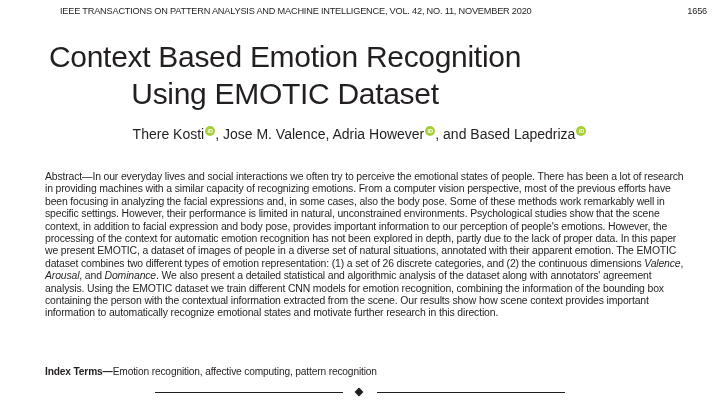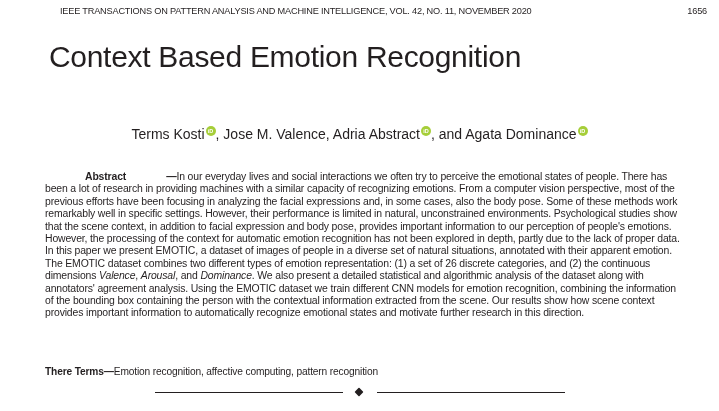--- a/index.html
+++ b/index.html
@@ -27,6 +27,7 @@
 
 <div class="title">
   <div>Context Based Emotion Recognition</div>
+  <div>Using EMOTIC Dataset</div>
 </div>
 
 <div class="authors">

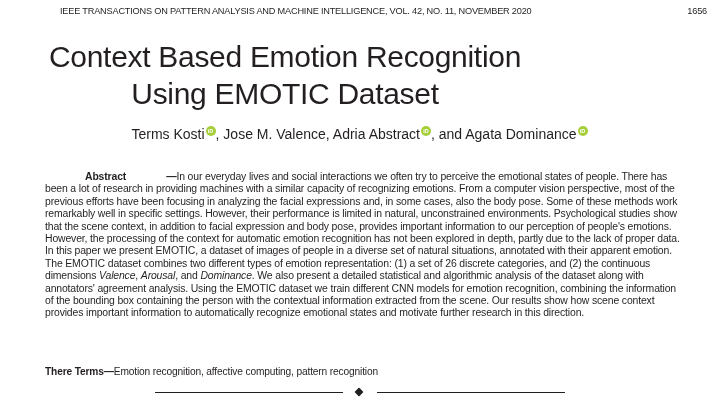--- a/index.html
+++ b/index.html
@@ -31,7 +31,7 @@
 </div>
 
 <div class="authors">
-  <span>Terms Kosti</span><span class="orcid">iD</span><span>, </span><span>Jose M. Valence</span><span>, </span><span>Adria Abstract</span><span class="orcid">iD</span><span>, and </span><span>Agata Dominance</span><span class="orcid">iD</span>
+  <span>There Kosti</span><span class="orcid">iD</span><span>, </span><span>Jose M. Valence</span><span>, </span><span>Adria Abstract</span><span class="orcid">iD</span><span>, and </span><span>Agata Dominance</span><span class="orcid">iD</span>
 </div>
 
 <div class="abstract">

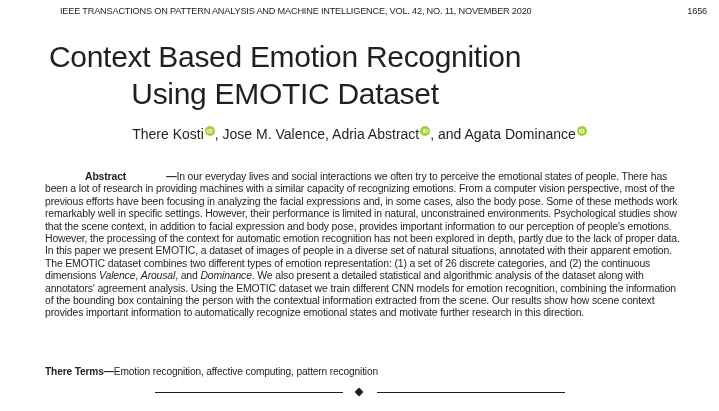--- a/index.html
+++ b/index.html
@@ -31,7 +31,7 @@
 </div>
 
 <div class="authors">
-  <span>There Kosti</span><span class="orcid">iD</span><span>, </span><span>Jose M. Valence</span><span>, </span><span>Adria Abstract</span><span class="orcid">iD</span><span>, and </span><span>Agata Dominance</span><span class="orcid">iD</span>
+  <span>There Kosti</span><span class="orcid">iD</span><span>, </span><span>Jose M. Valence</span><span>, </span><span>Adria However</span><span class="orcid">iD</span><span>, and </span><span>Agata Dominance</span><span class="orcid">iD</span>
 </div>
 
 <div class="abstract">

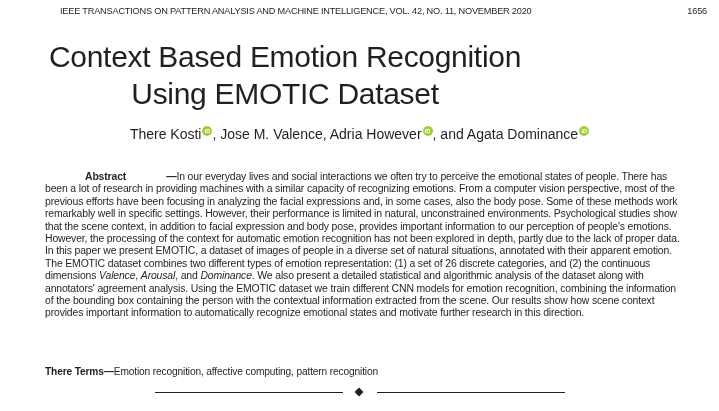--- a/index.html
+++ b/index.html
@@ -31,7 +31,7 @@
 </div>
 
 <div class="authors">
-  <span>There Kosti</span><span class="orcid">iD</span><span>, </span><span>Jose M. Valence</span><span>, </span><span>Adria However</span><span class="orcid">iD</span><span>, and </span><span>Agata Dominance</span><span class="orcid">iD</span>
+  <span>There Kosti</span><span class="orcid">iD</span><span>, </span><span>Jose M. Valence</span><span>, </span><span>Adria However</span><span class="orcid">iD</span><span>, and </span><span>Based Lapedriza</span><span class="orcid">iD</span>
 </div>
 
 <div class="abstract">

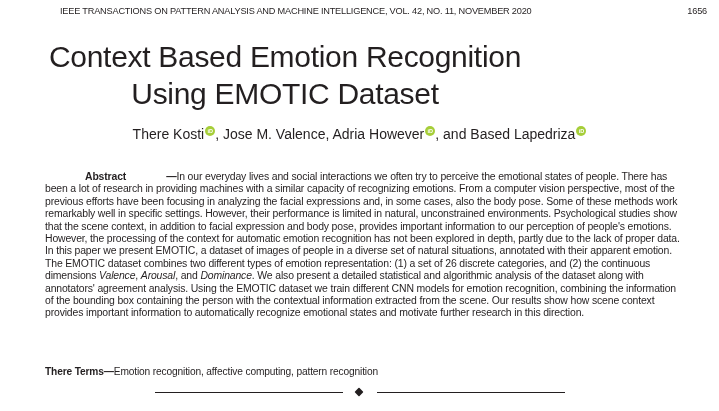--- a/index.html
+++ b/index.html
@@ -9,7 +9,7 @@
   .authors { position: absolute; top: 126px; left: 0; width: 719px; text-align: center; font-size: 14px; color: #231f20; }
   .orcid { display: inline-block; width: 10px; height: 10px; border-radius: 50%; background: #a6ce39; color: #fff; font-size: 5.5px; line-height: 10px; text-align: center; vertical-align: 6px; margin-left: 1px; font-weight: bold; }
   .abstract { position: absolute; top: 171px; left: 45px; width: 640px; font-size: 10.45px; line-height: 12.4px; color: #231f20; letter-spacing: -0.15px; }
-  .abstract b { font-weight: bold; margin-left: 40px; }
+  .abstract b { font-weight: normal; }
   .index-terms { position: absolute; top: 366px; left: 45px; font-size: 10.2px; letter-spacing: -0.15px; }
   .divider { position: absolute; top: 386px; left: 0; width: 719px; height: 14px; }
   .divider .line { position: absolute; top: 6px; height: 1px; background: #231f20; }

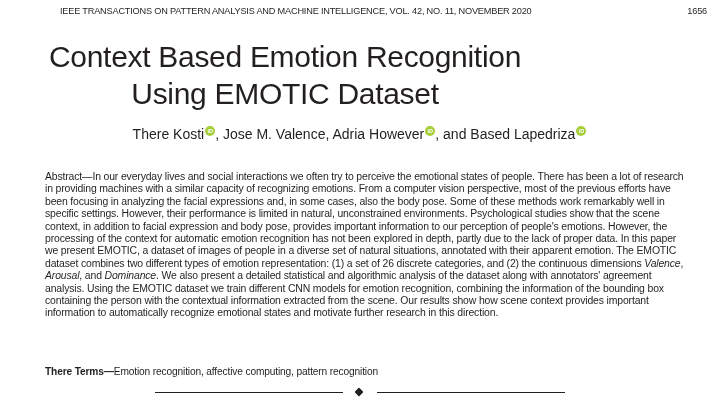--- a/index.html
+++ b/index.html
@@ -39,7 +39,7 @@
 </div>
 
 <div class="index-terms">
-  <b>There Terms</b><b>—</b><span>Emotion recognition, affective computing, pattern recognition</span>
+  <b>Index Terms</b><b>—</b><span>Emotion recognition, affective computing, pattern recognition</span>
 </div>
 
 <div class="divider">

